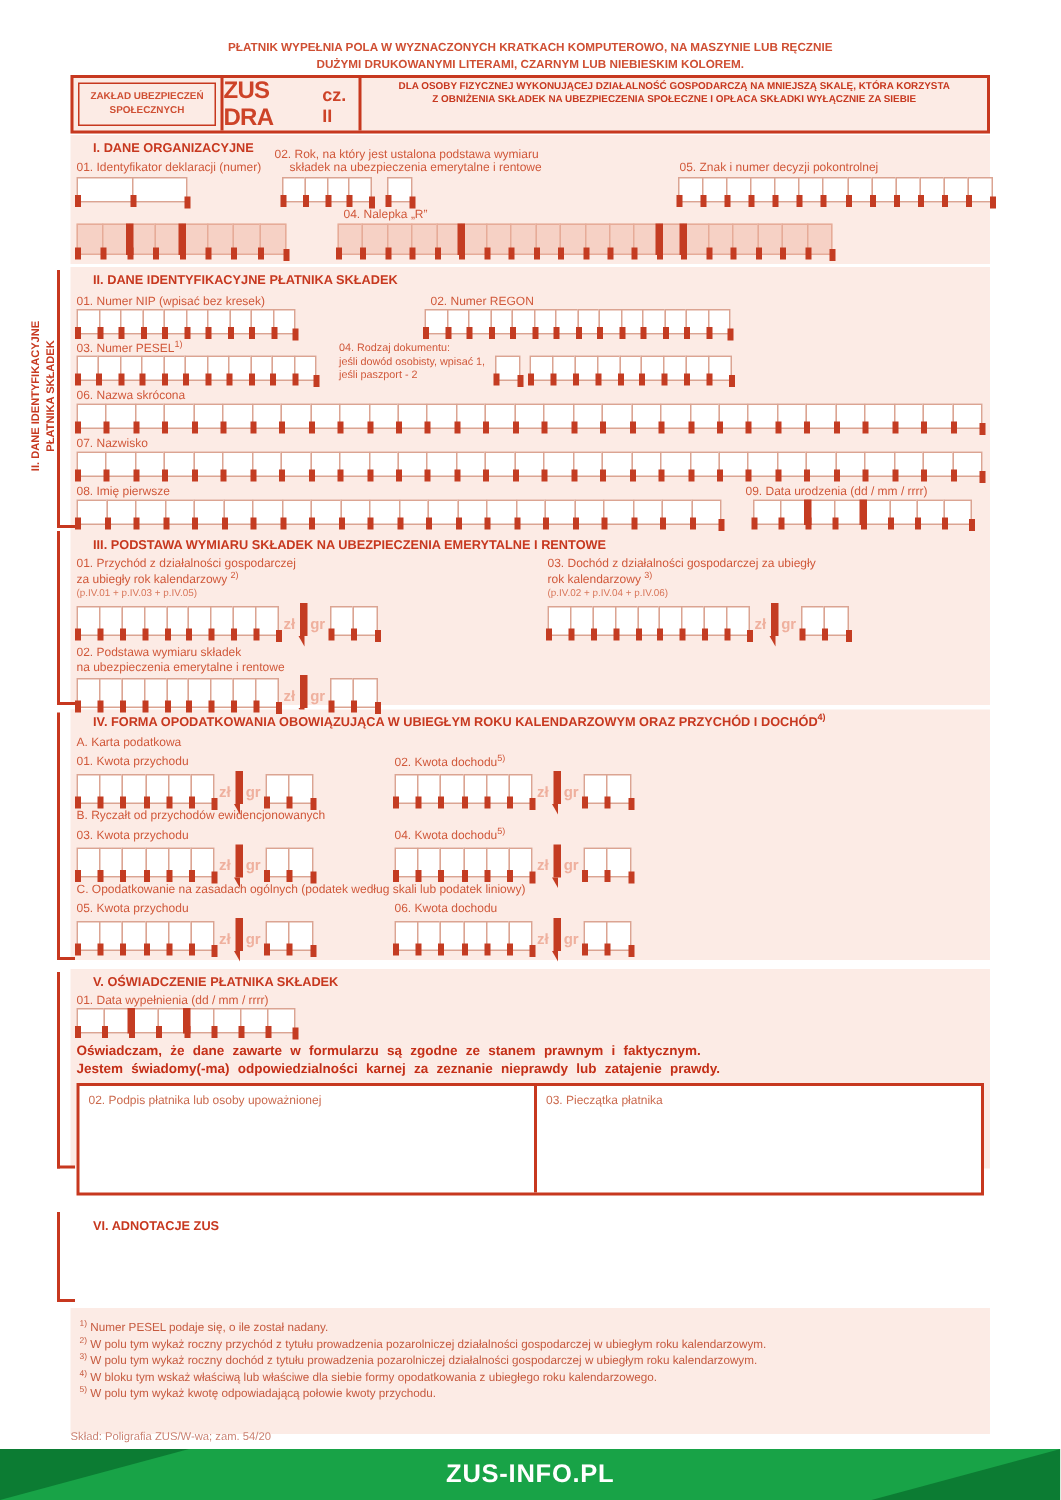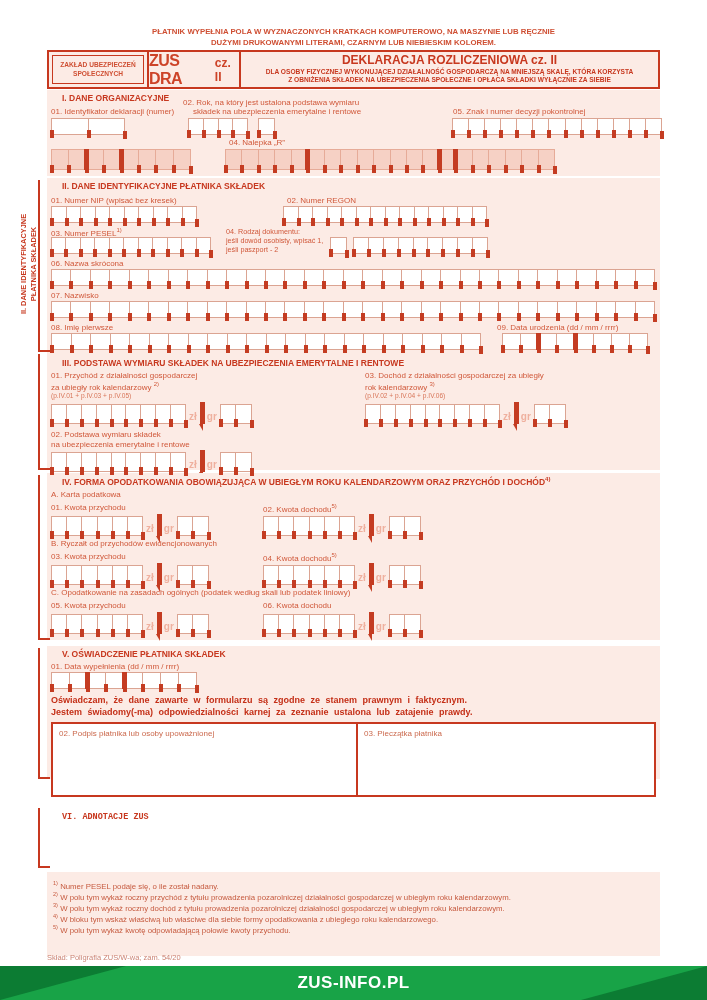--- a/index.html
+++ b/index.html
@@ -98,7 +98,6 @@
       <span class="code-suf">cz. II</span>
     </div>
     <div class="hc3">
-      <div class="htitle">DEKLARACJA ROZLICZENIOWA cz. II</div>
       <div class="hsub">DLA OSOBY FIZYCZNEJ WYKONUJĄCEJ DZIAŁALNOŚĆ GOSPODARCZĄ NA MNIEJSZĄ SKALĘ, KTÓRA KORZYSTA</div>
       <div class="hsub">Z OBNIŻENIA SKŁADEK NA UBEZPIECZENIA SPOŁECZNE I OPŁACA SKŁADKI WYŁĄCZNIE ZA SIEBIE</div>
     </div>

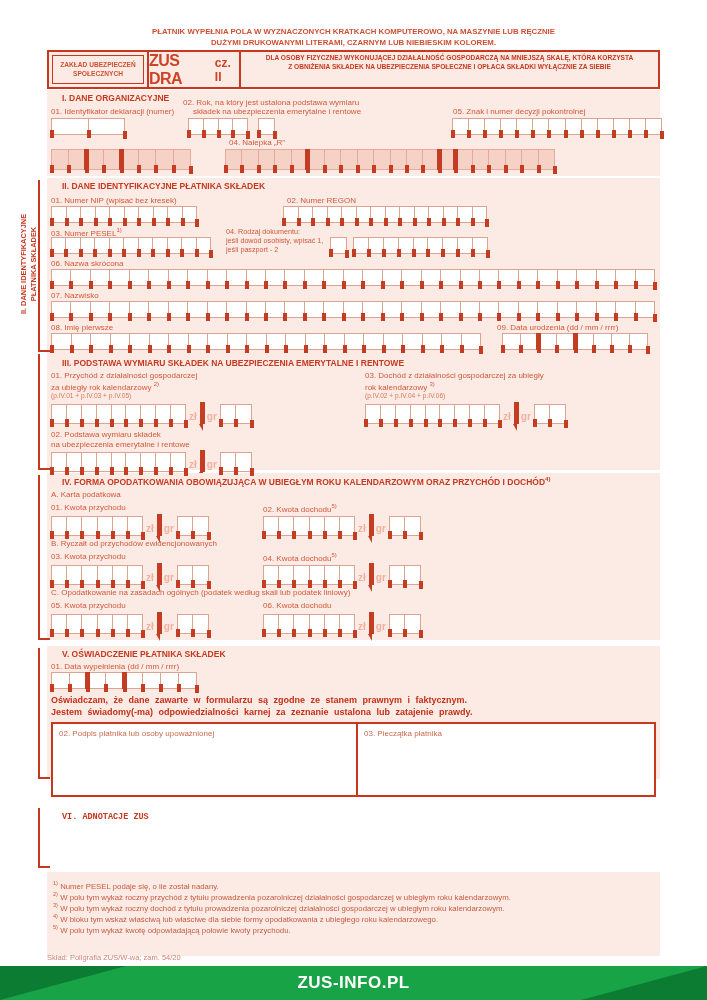--- a/index.html
+++ b/index.html
@@ -586,7 +586,7 @@
         <span class="endcap"></span>
       </div>
     <div class="decl" style="top:49px;">Oświadczam, że dane zawarte w formularzu są zgodne ze stanem prawnym i faktycznym.</div>
-    <div class="decl" style="top:61px;">Jestem świadomy(-ma) odpowiedzialności karnej za zeznanie ustalona lub zatajenie prawdy.</div>
+    <div class="decl" style="top:61px;">Jestem świadomy(-ma) odpowiedzialności karnej za zeznanie nieprawdy lub zatajenie prawdy.</div>
     <div class="sigbox">
       <div class="sigcell c1">
         <span>02. Podpis płatnika lub osoby upoważnionej</span>

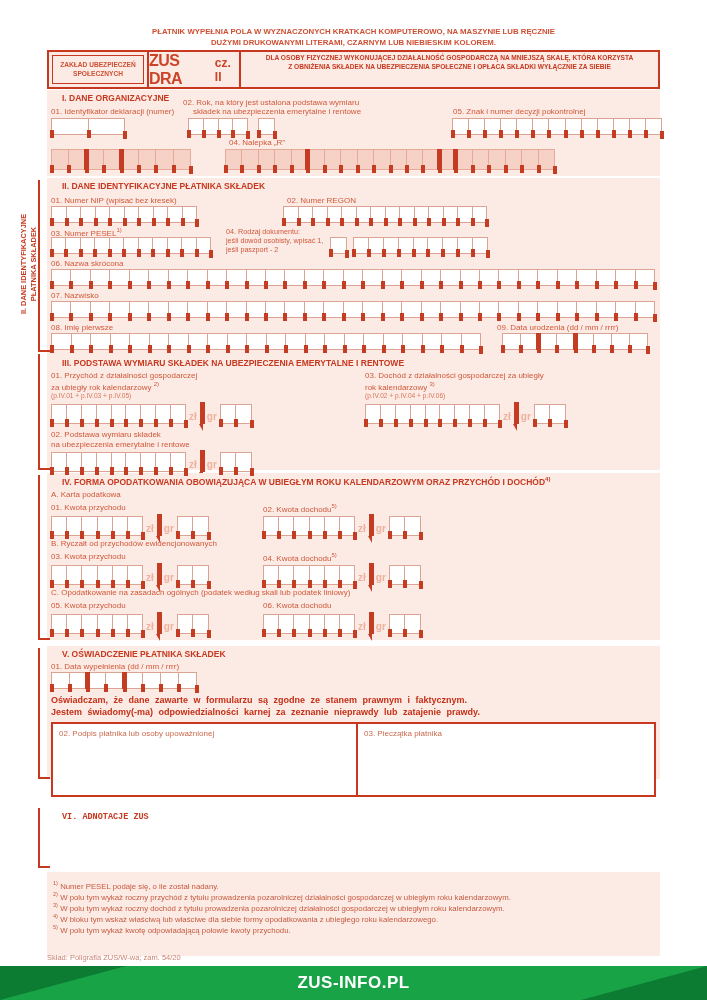--- a/index.html
+++ b/index.html
@@ -597,7 +597,7 @@
     </div>
   </section>
 
-  <section class="sec nobg" style="top:806px;height:62px;font-family:Liberation Mono, monospace;">
+  <section class="sec nobg" style="top:806px;height:62px;">
     <i class="bracket"></i>
     <div class="sect" style="top:6px;">VI. ADNOTACJE ZUS</div>
   </section>

